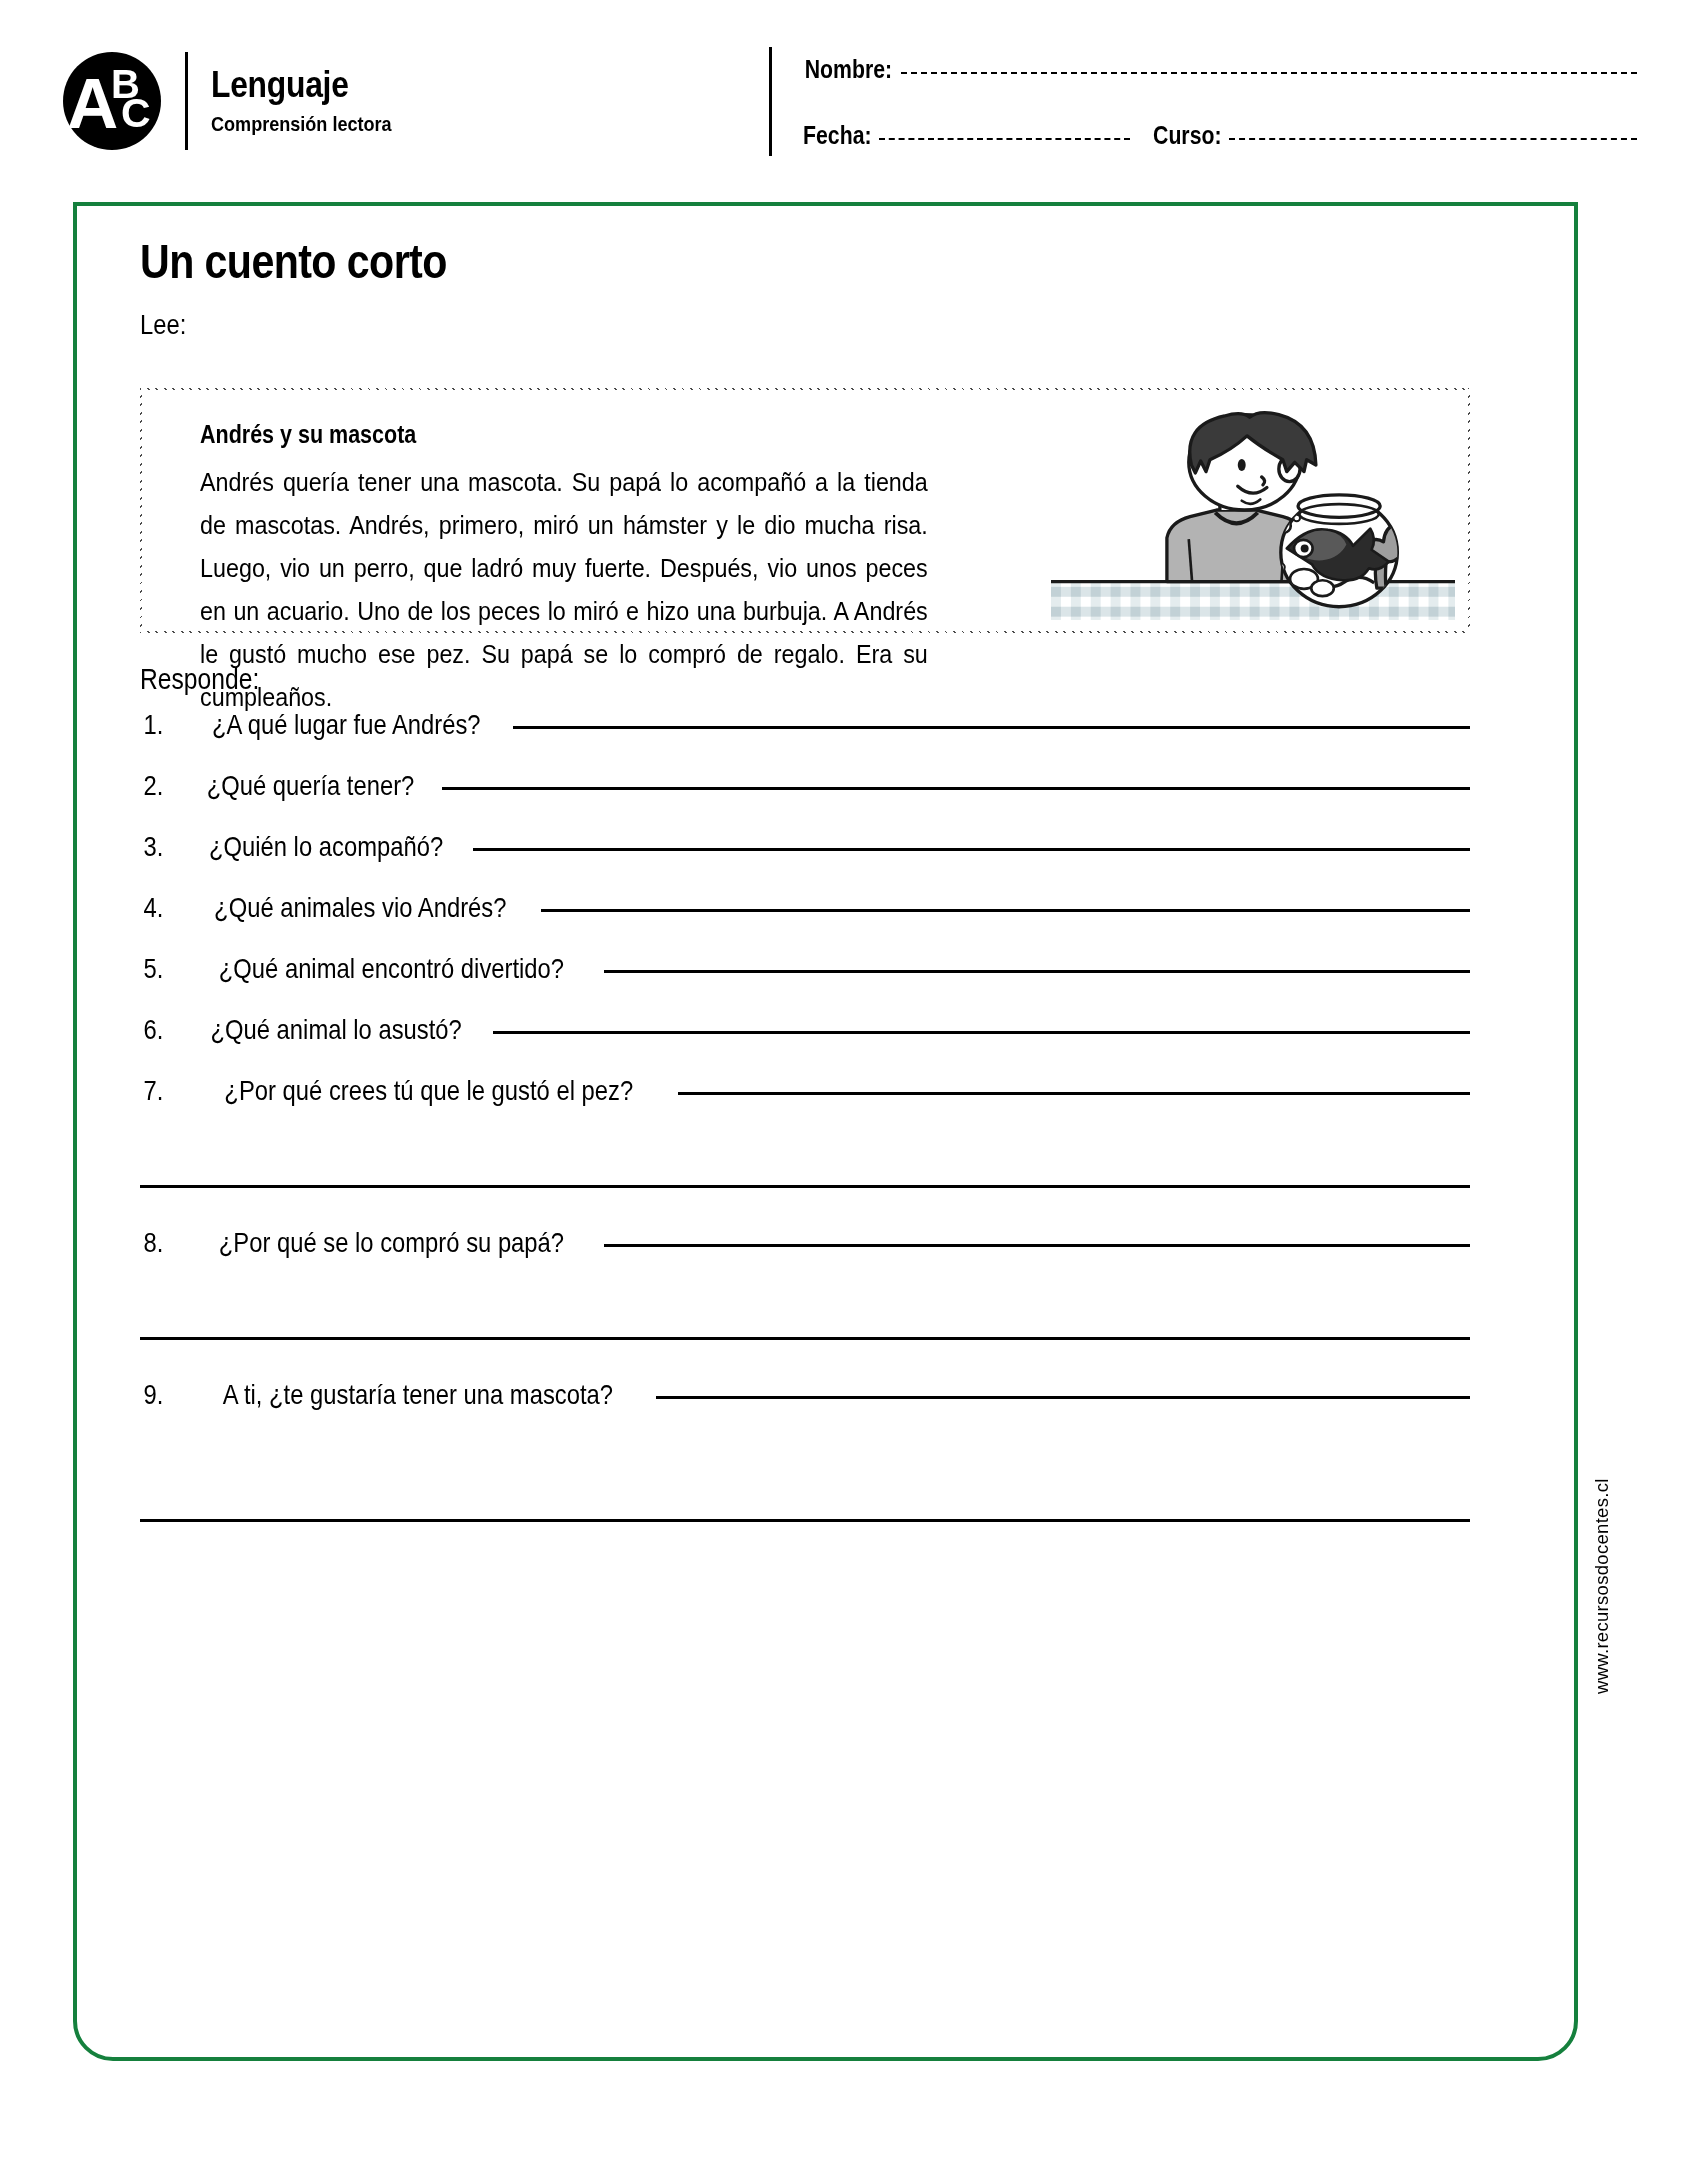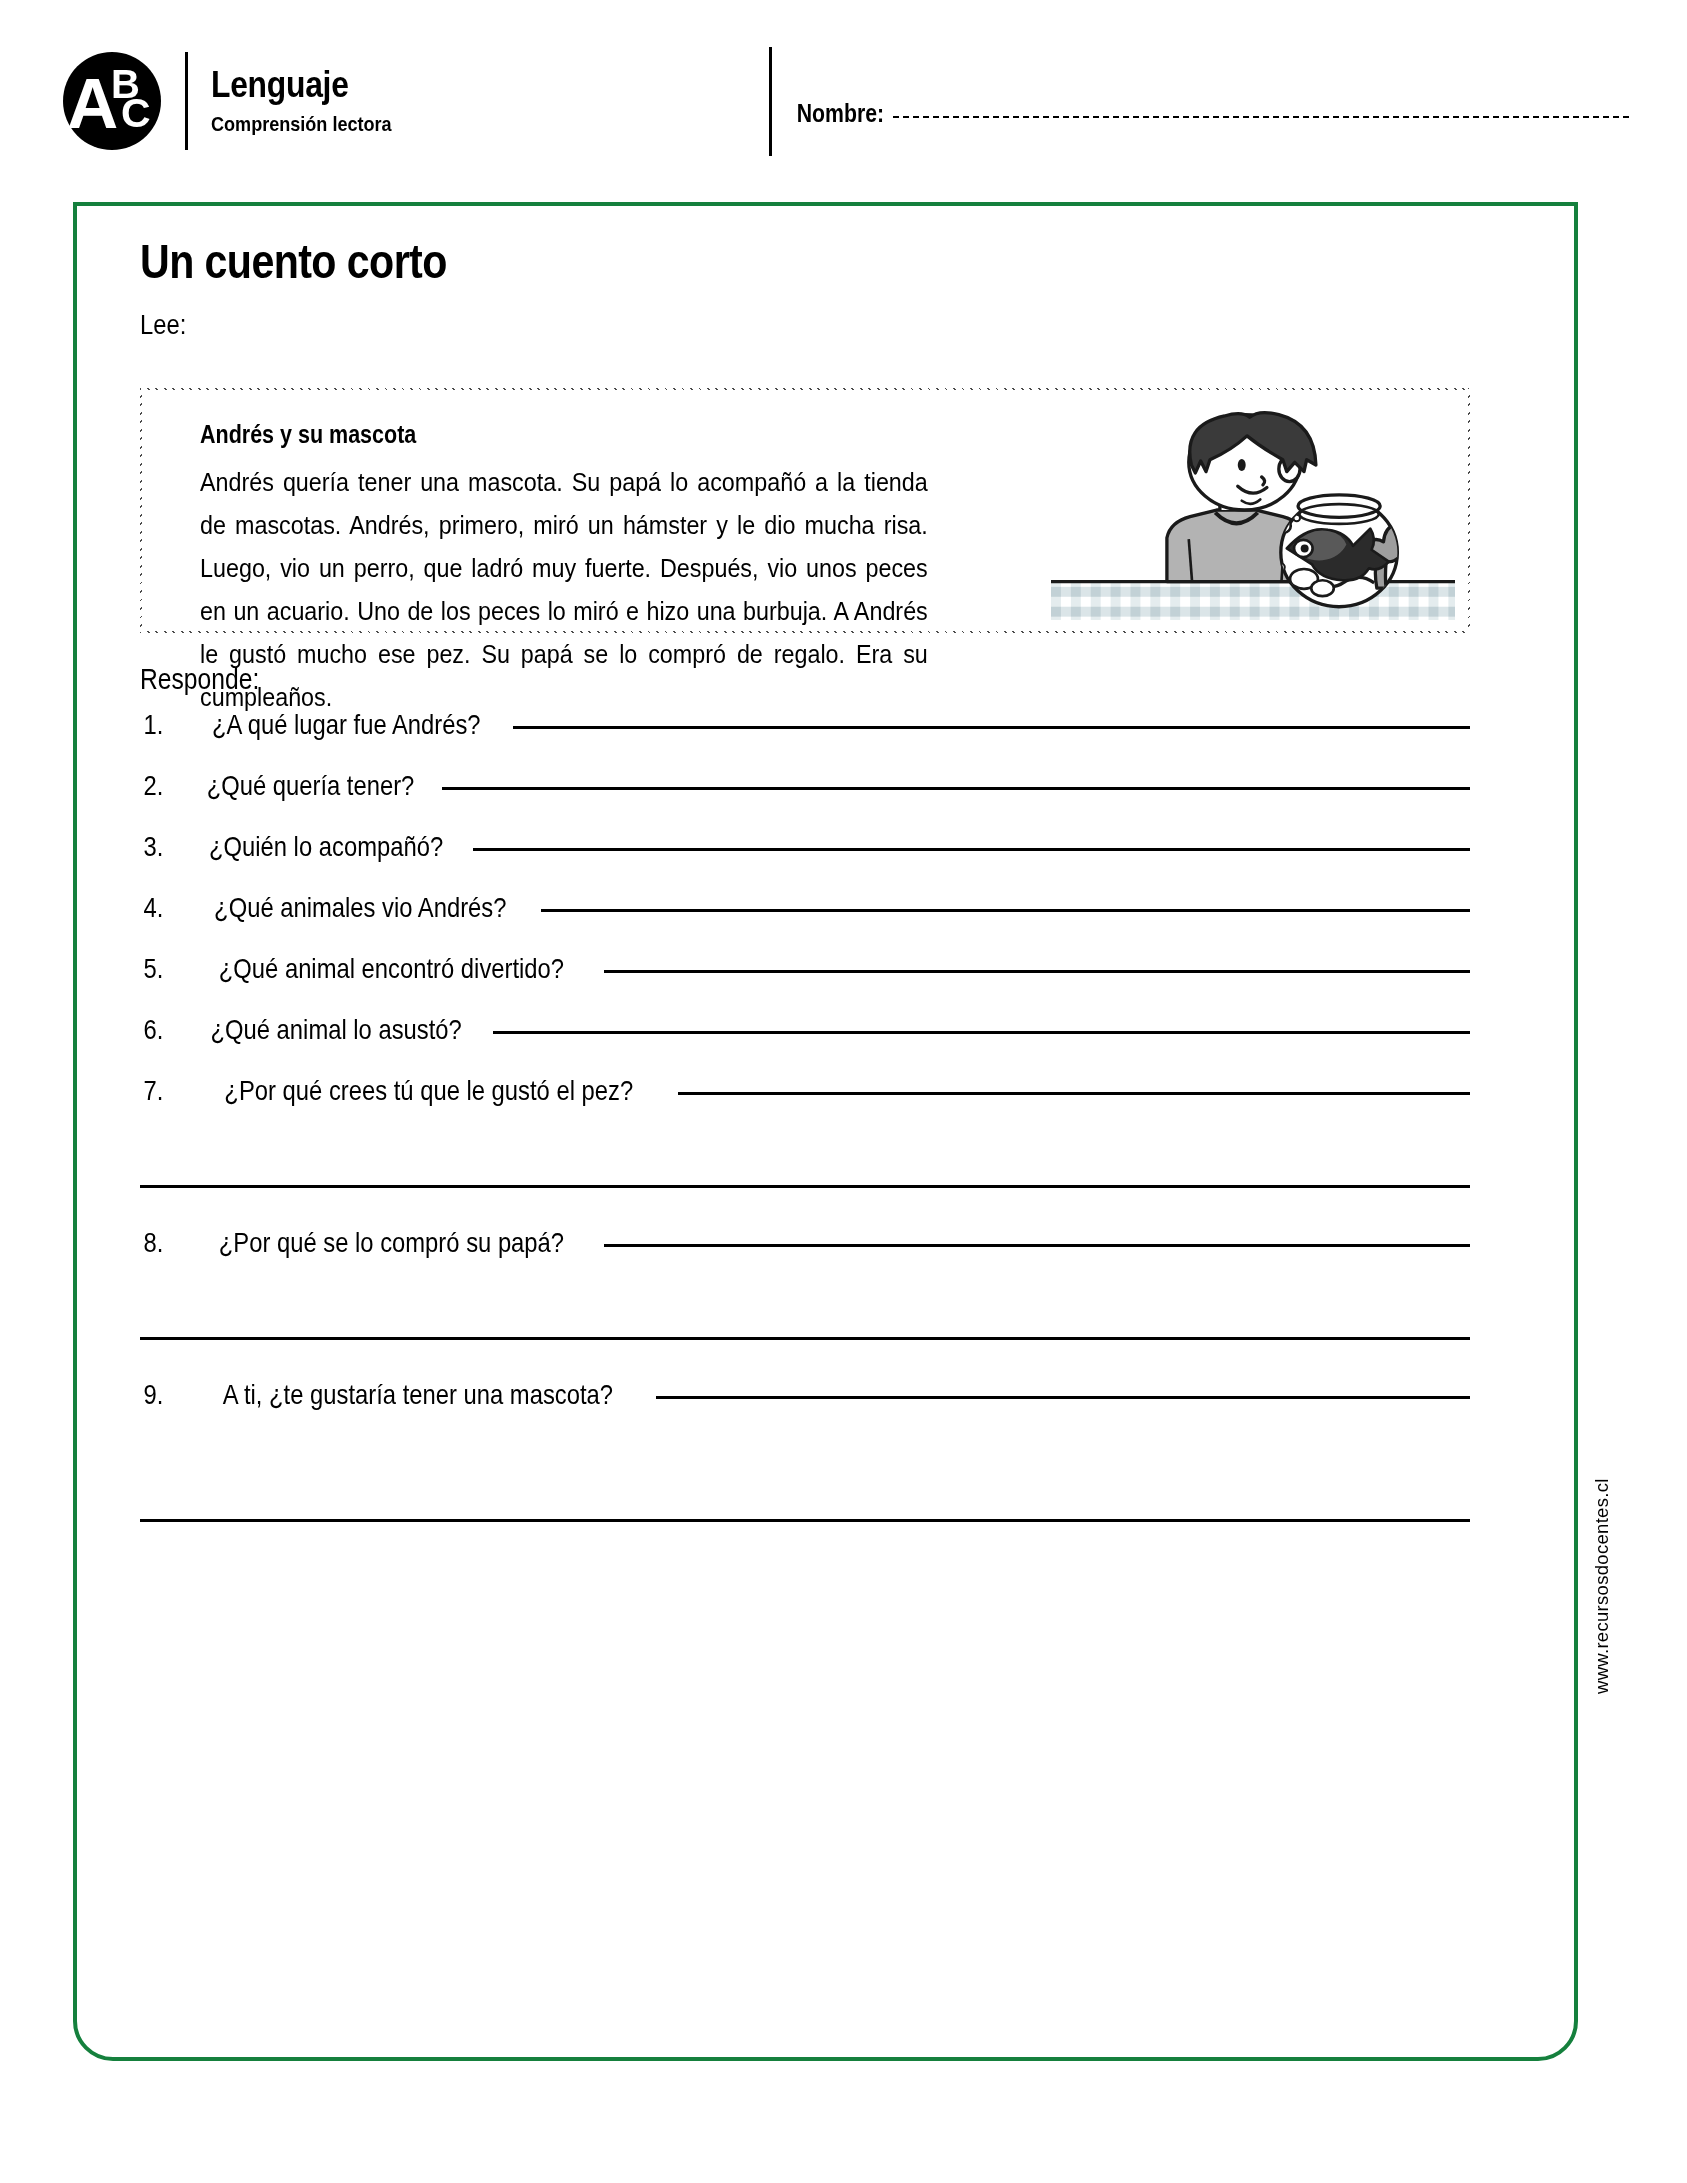--- a/index.html
+++ b/index.html
@@ -88,11 +88,10 @@
   }
   .field-row {
     position: absolute;
-    left: 20px;
+    left: 28px;
     display: flex;
     align-items: baseline;
     white-space: nowrap;
-    margin-top: 44px;
   }
   #field-row-nombre { top: 14.6px; width: 840px; }
   #field-row-fecha  { top: 81px; width: 840px; }

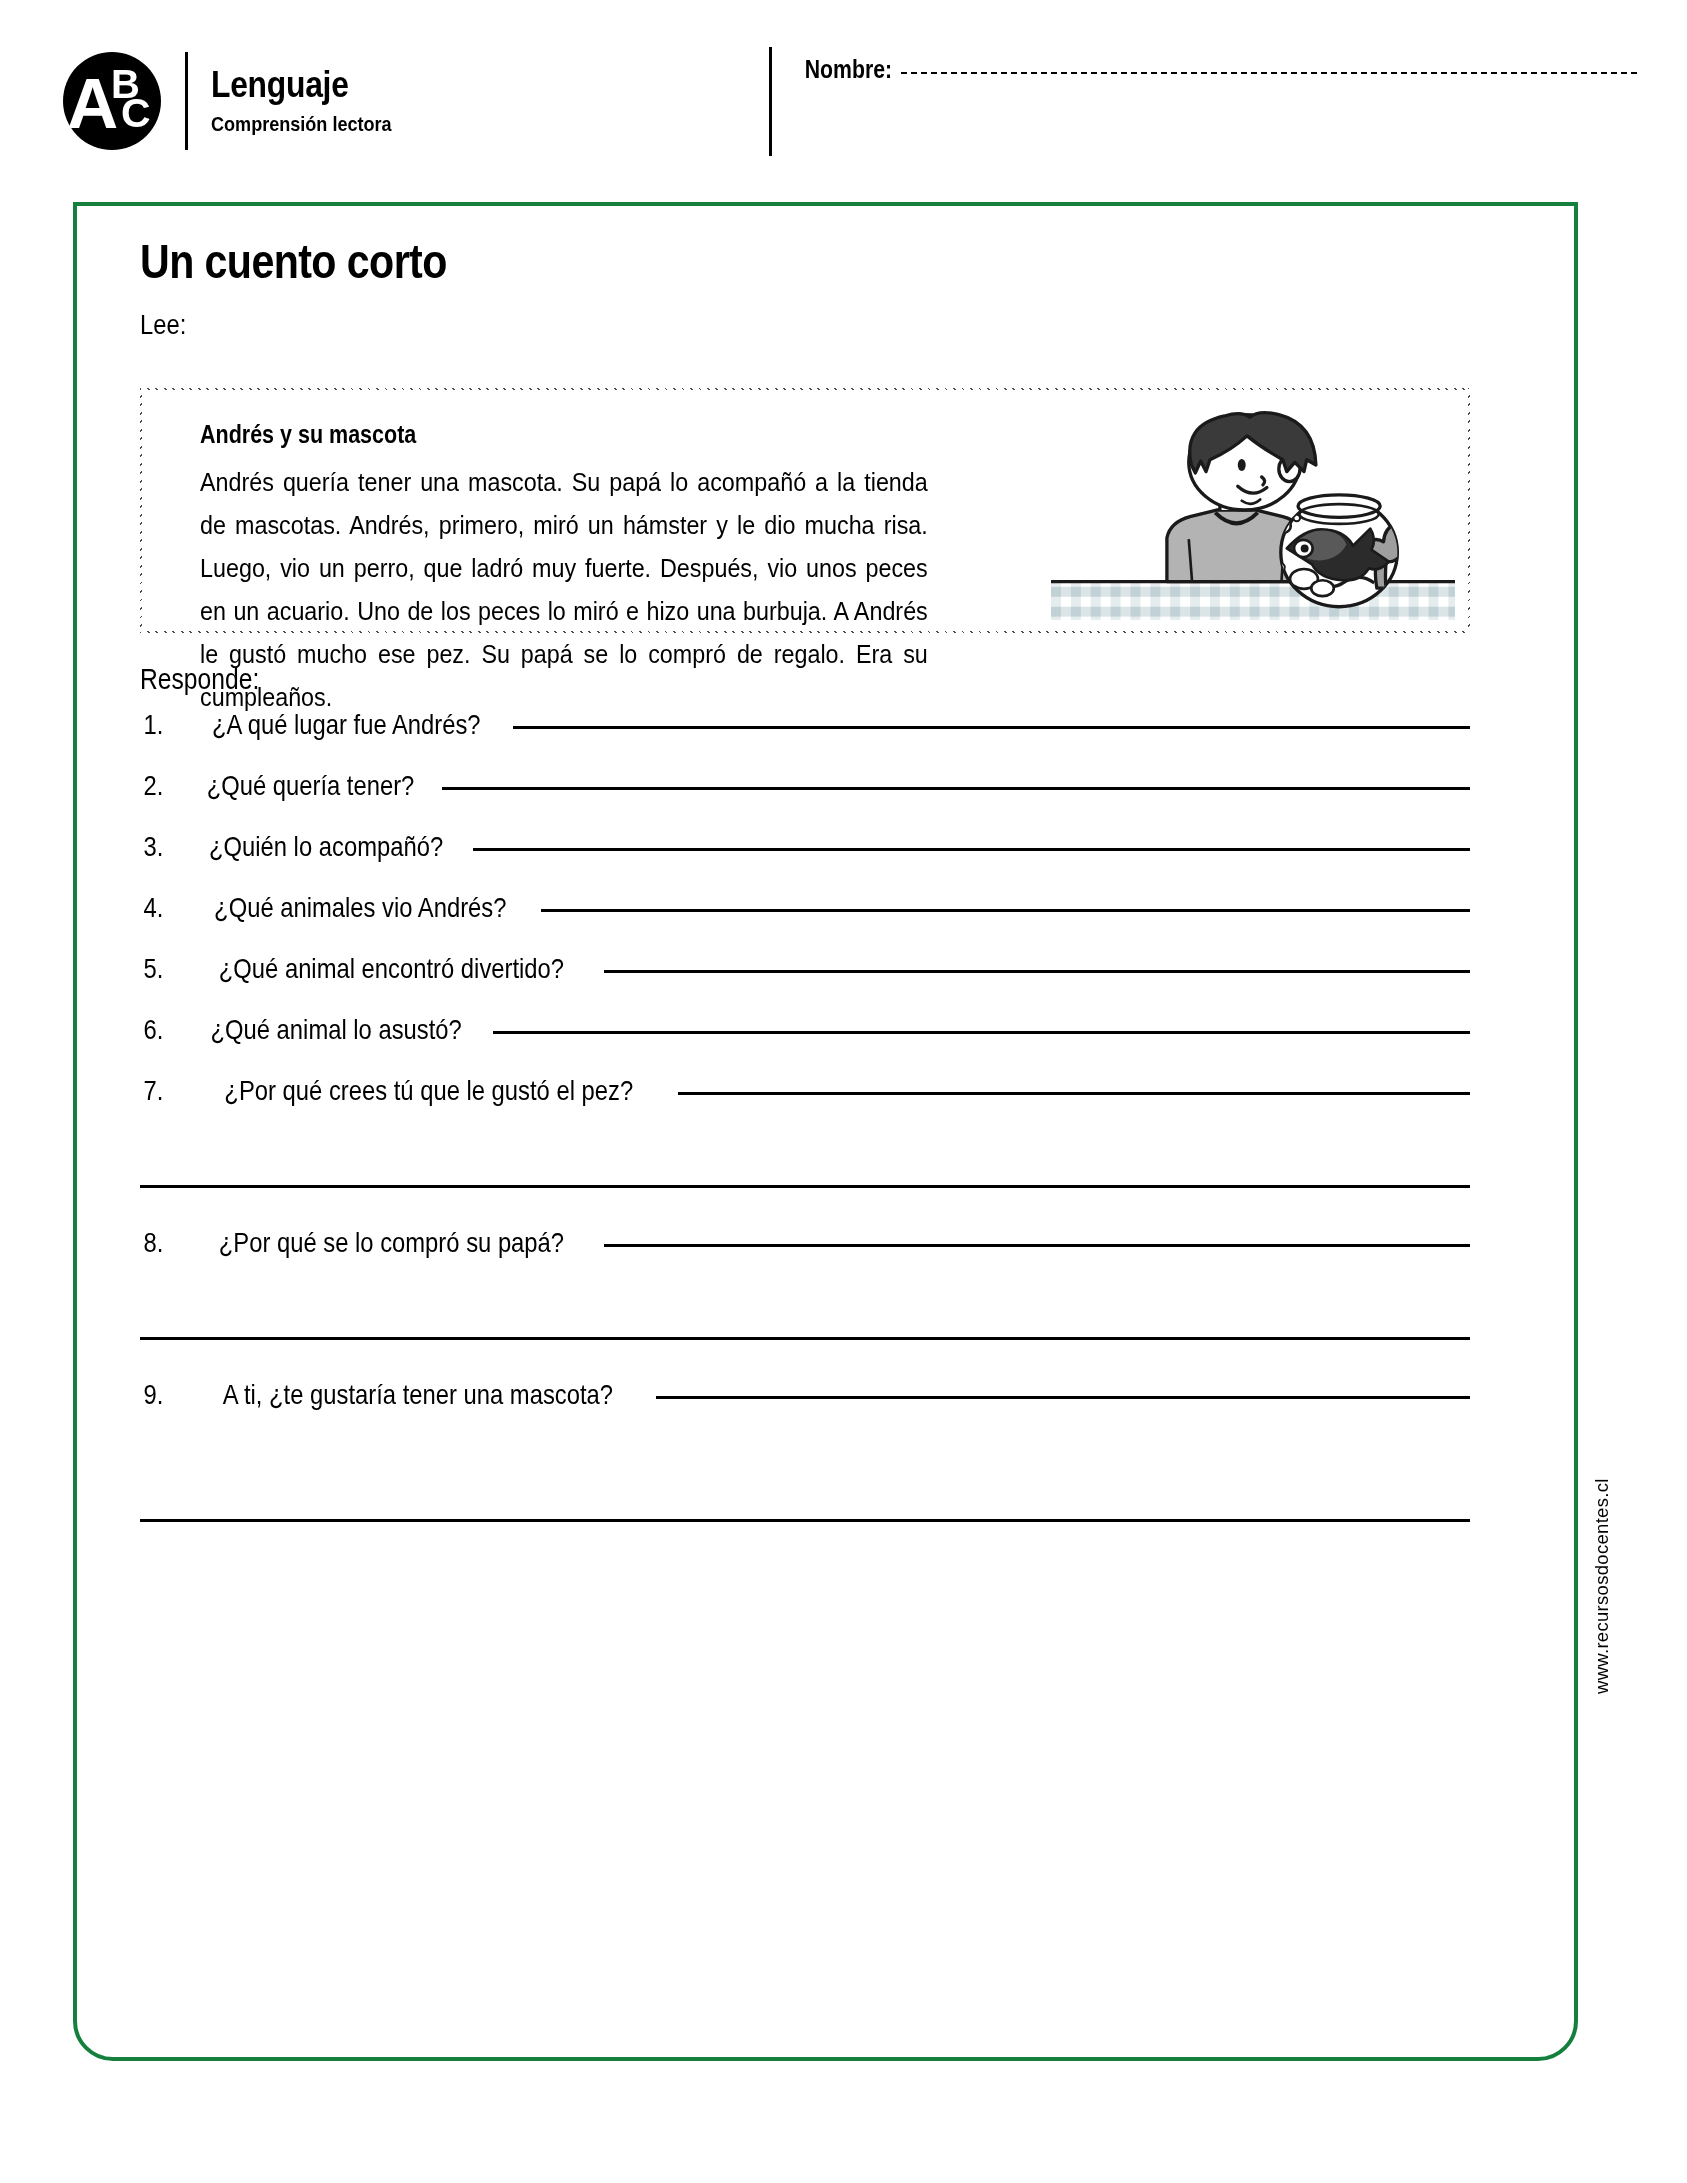--- a/index.html
+++ b/index.html
@@ -290,6 +290,12 @@
       <span class="field-rule"></span>
     </div>
 
+    <div class="field-row" id="field-row-fecha">
+      <span class="field-label">Fecha:</span>
+      <span class="field-rule" id="field-rule-fecha"></span>
+      <span class="field-label-curso">Curso:</span>
+      <span class="field-rule"></span>
+    </div>
   </div>
 </div>
 

